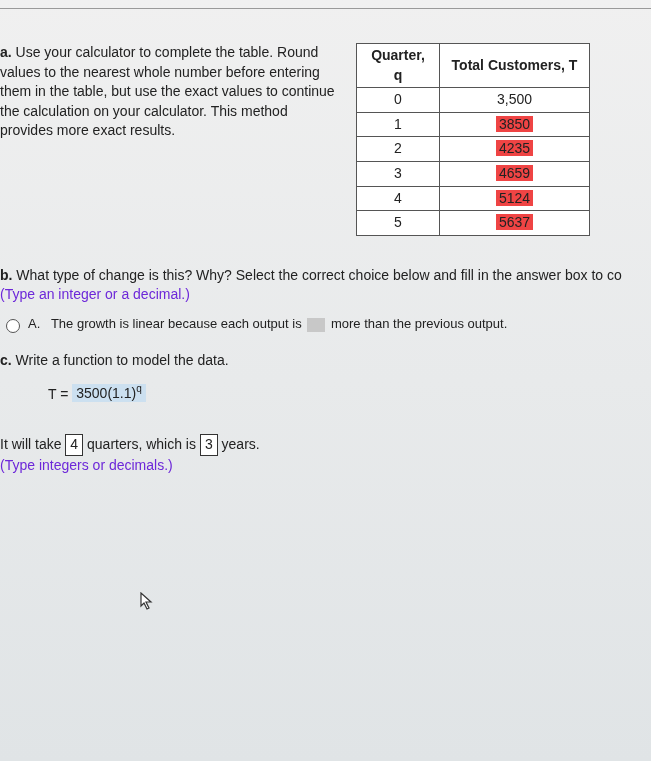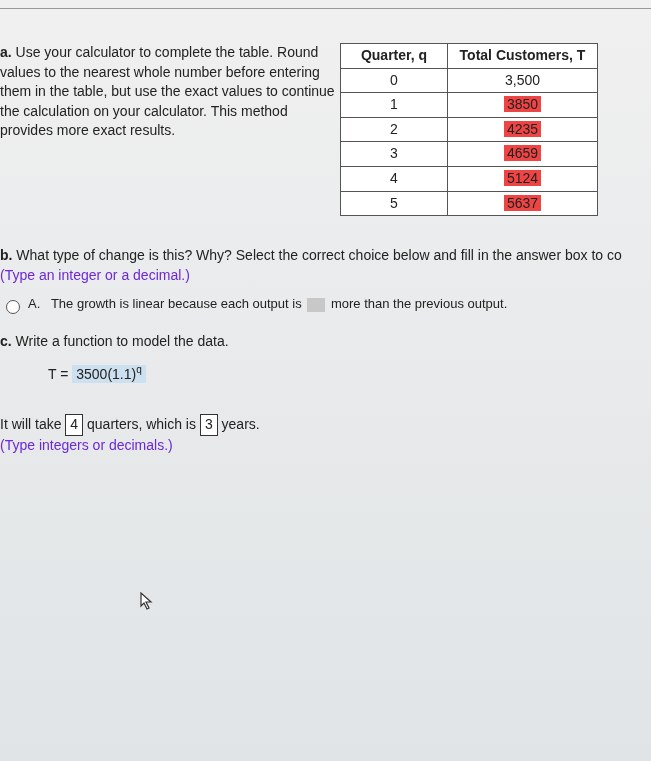--- a/index.html
+++ b/index.html
@@ -24,7 +24,7 @@
     }
     .top-section {
       display: flex;
-      gap: 0;
+      gap: 16px;
       margin-bottom: 30px;
     }
     .instructions {

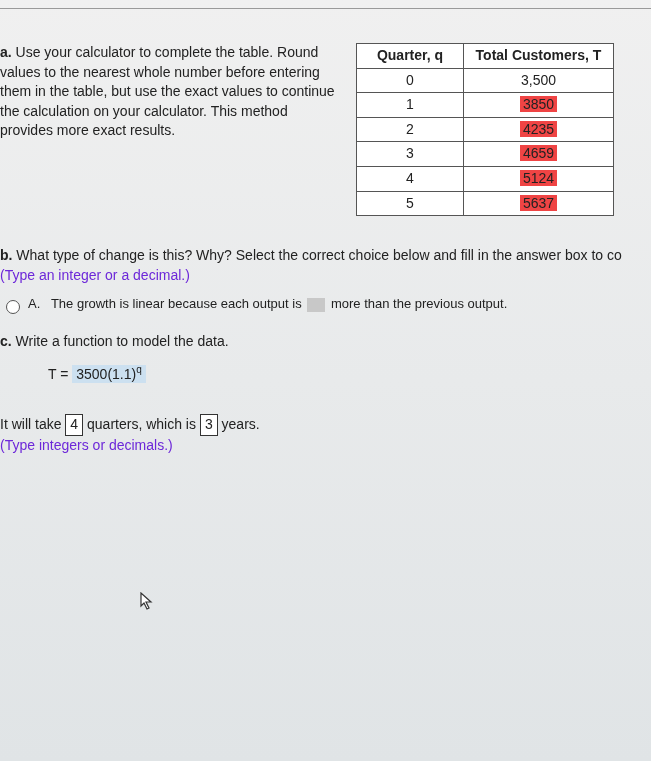--- a/index.html
+++ b/index.html
@@ -47,7 +47,7 @@
     th {
       font-weight: bold;
     }
-    th.col-q { width: 107px; margin-left: 29px; }
+    th.col-q { width: 83px; margin-left: 29px; }
     th.col-t { width: 150px; margin-top: 8px; }
     .entered {
       background: #ef4444;

